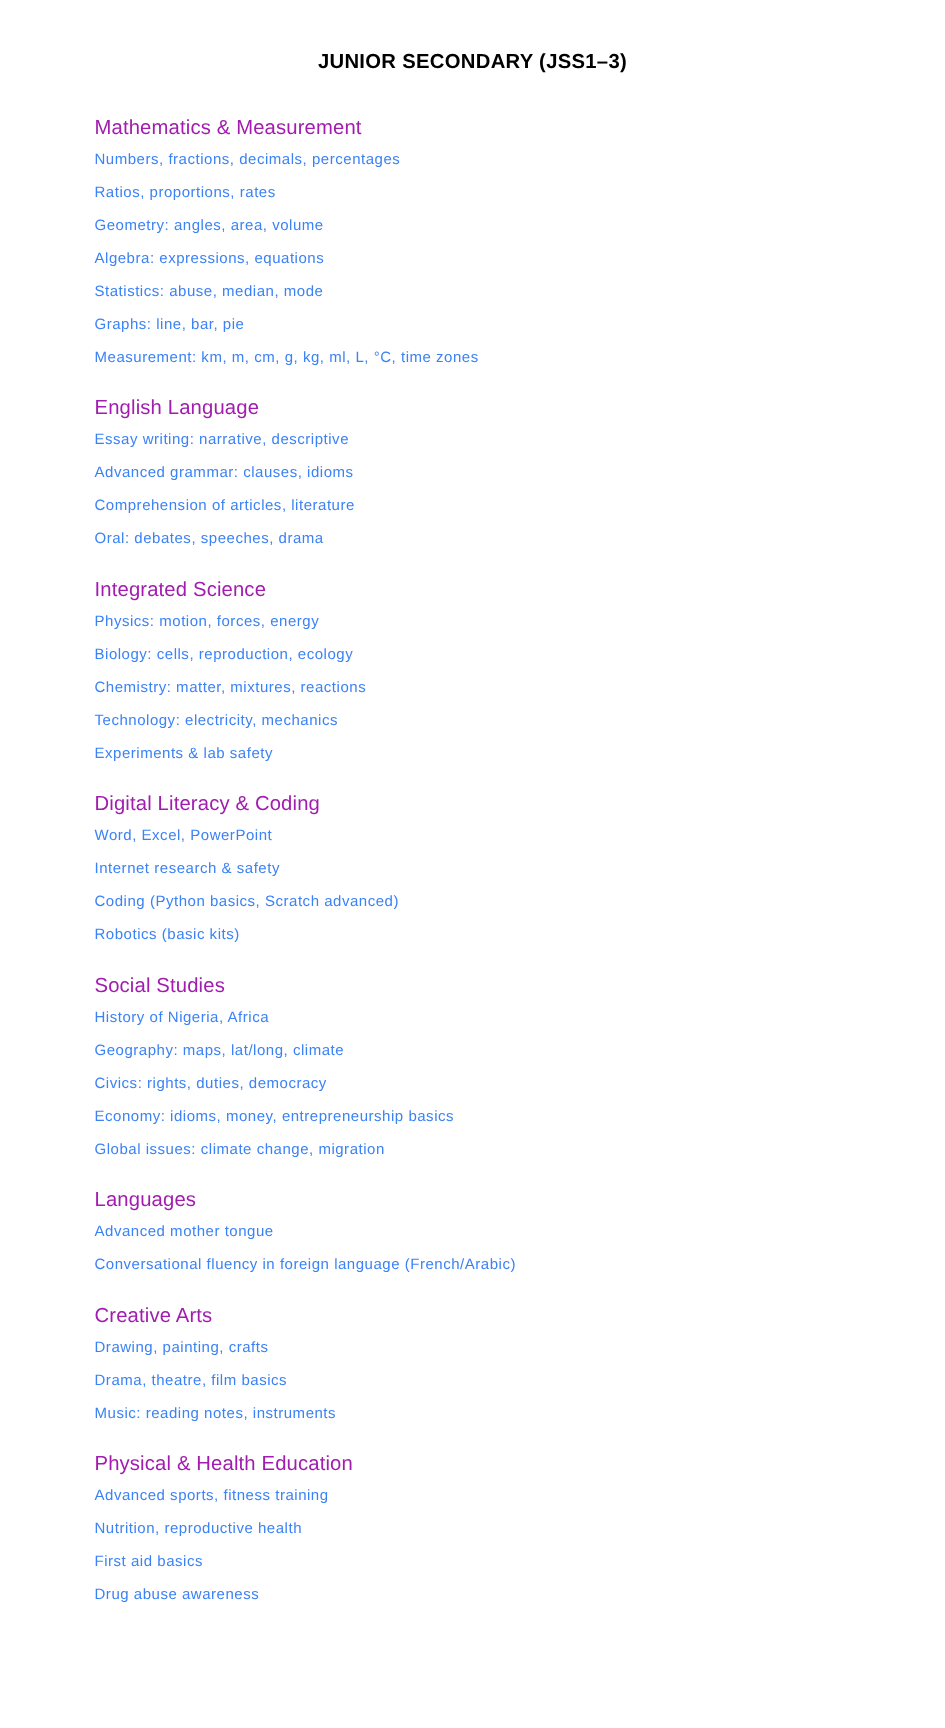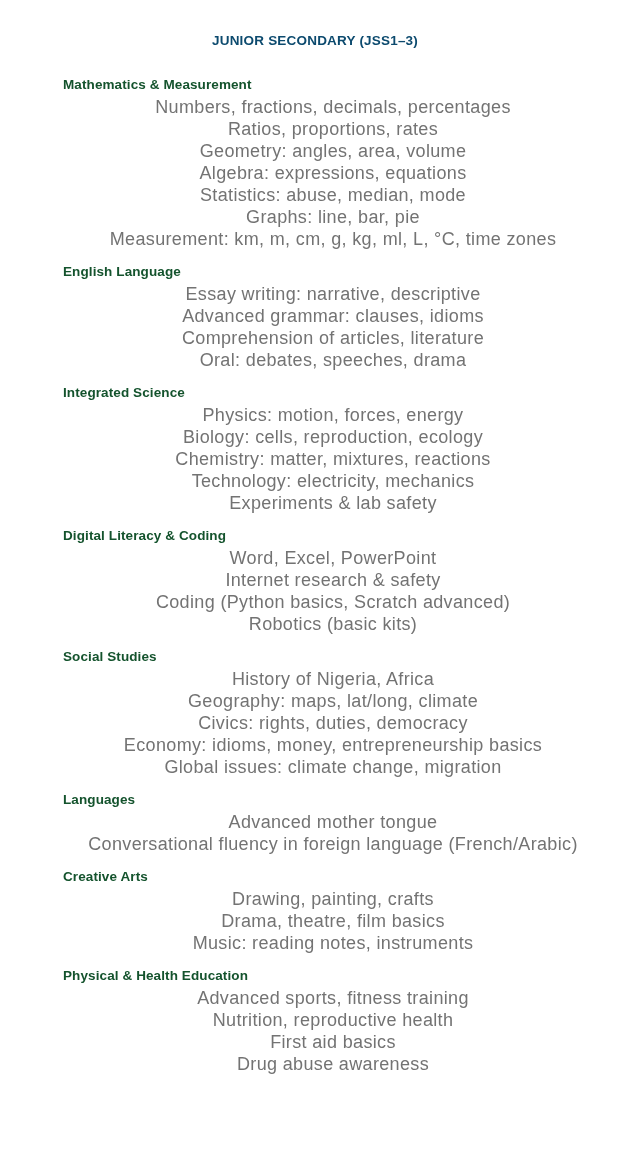--- a/index.html
+++ b/index.html
@@ -12,7 +12,7 @@
   .title {
     position: absolute; top: 33px; left: 0; width: 630px;
     text-align: center; font-size: 13.5px; font-weight: bold;
-    color: #0c4a6e; letter-spacing: 0.2px;
+    color: #000000; letter-spacing: 0.2px;
   }
   .content { position: absolute; left: 63px; top: 76px; width: 540px; }
   .section { margin-bottom: 11px; }

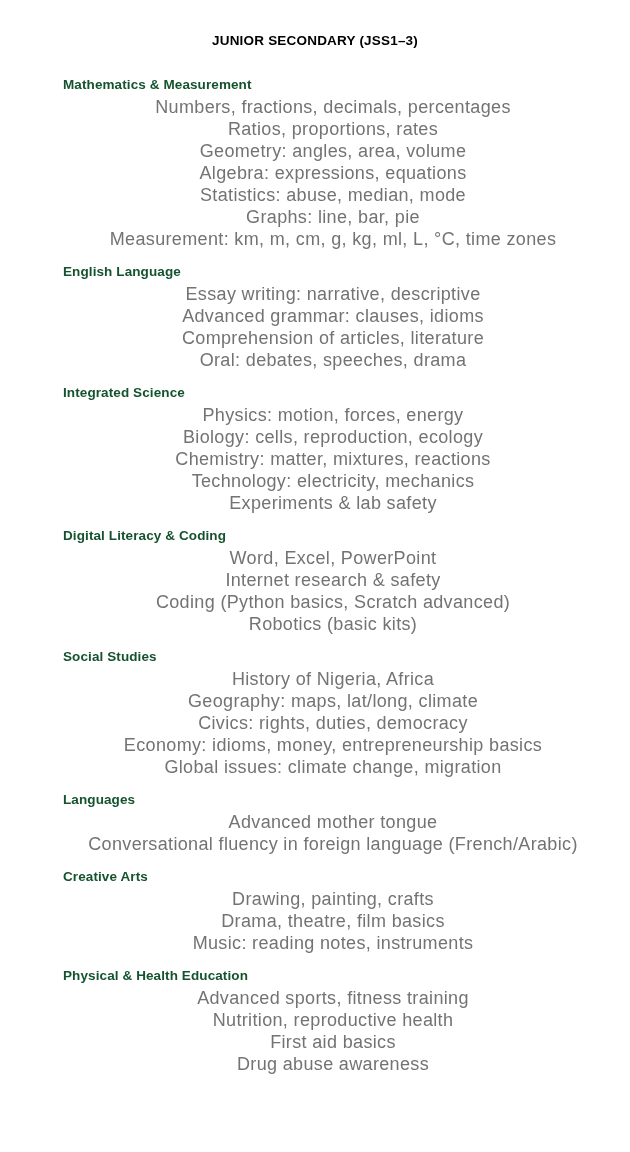--- a/index.html
+++ b/index.html
@@ -17,7 +17,7 @@
   .content { position: absolute; left: 63px; top: 76px; width: 540px; }
   .section { margin-bottom: 11px; }
   .section-title {
-    font-size: 13.5px; font-weight: bold; color: #14532d;
+    font-size: 13.5px; font-weight: normal; color: #a21caf;
     height: 22px; line-height: 18px; letter-spacing: 0.1px;
   }
   .item {

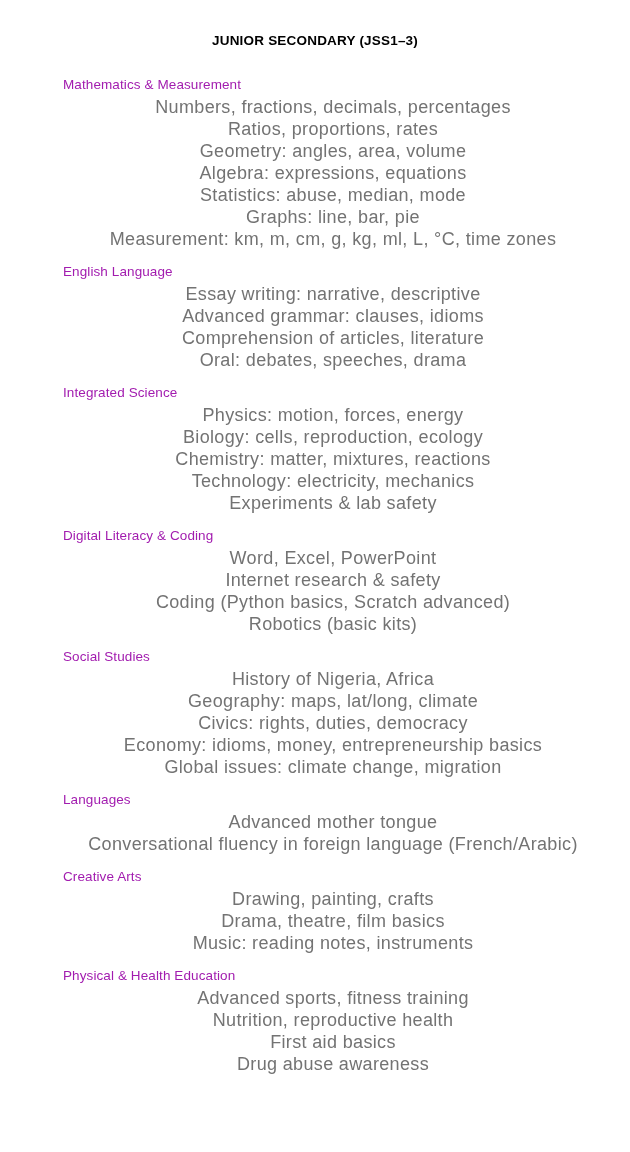--- a/index.html
+++ b/index.html
@@ -21,8 +21,8 @@
     height: 22px; line-height: 18px; letter-spacing: 0.1px;
   }
   .item {
-    font-size: 18px; color: #737373; height: 22px; line-height: 18px;
-    letter-spacing: 0.35px; white-space: nowrap; text-align: center;
+    font-size: 10px; color: #3b82f6; height: 22px; line-height: 18px;
+    letter-spacing: 0.35px; white-space: nowrap;
   }
 </style>
 </head>

